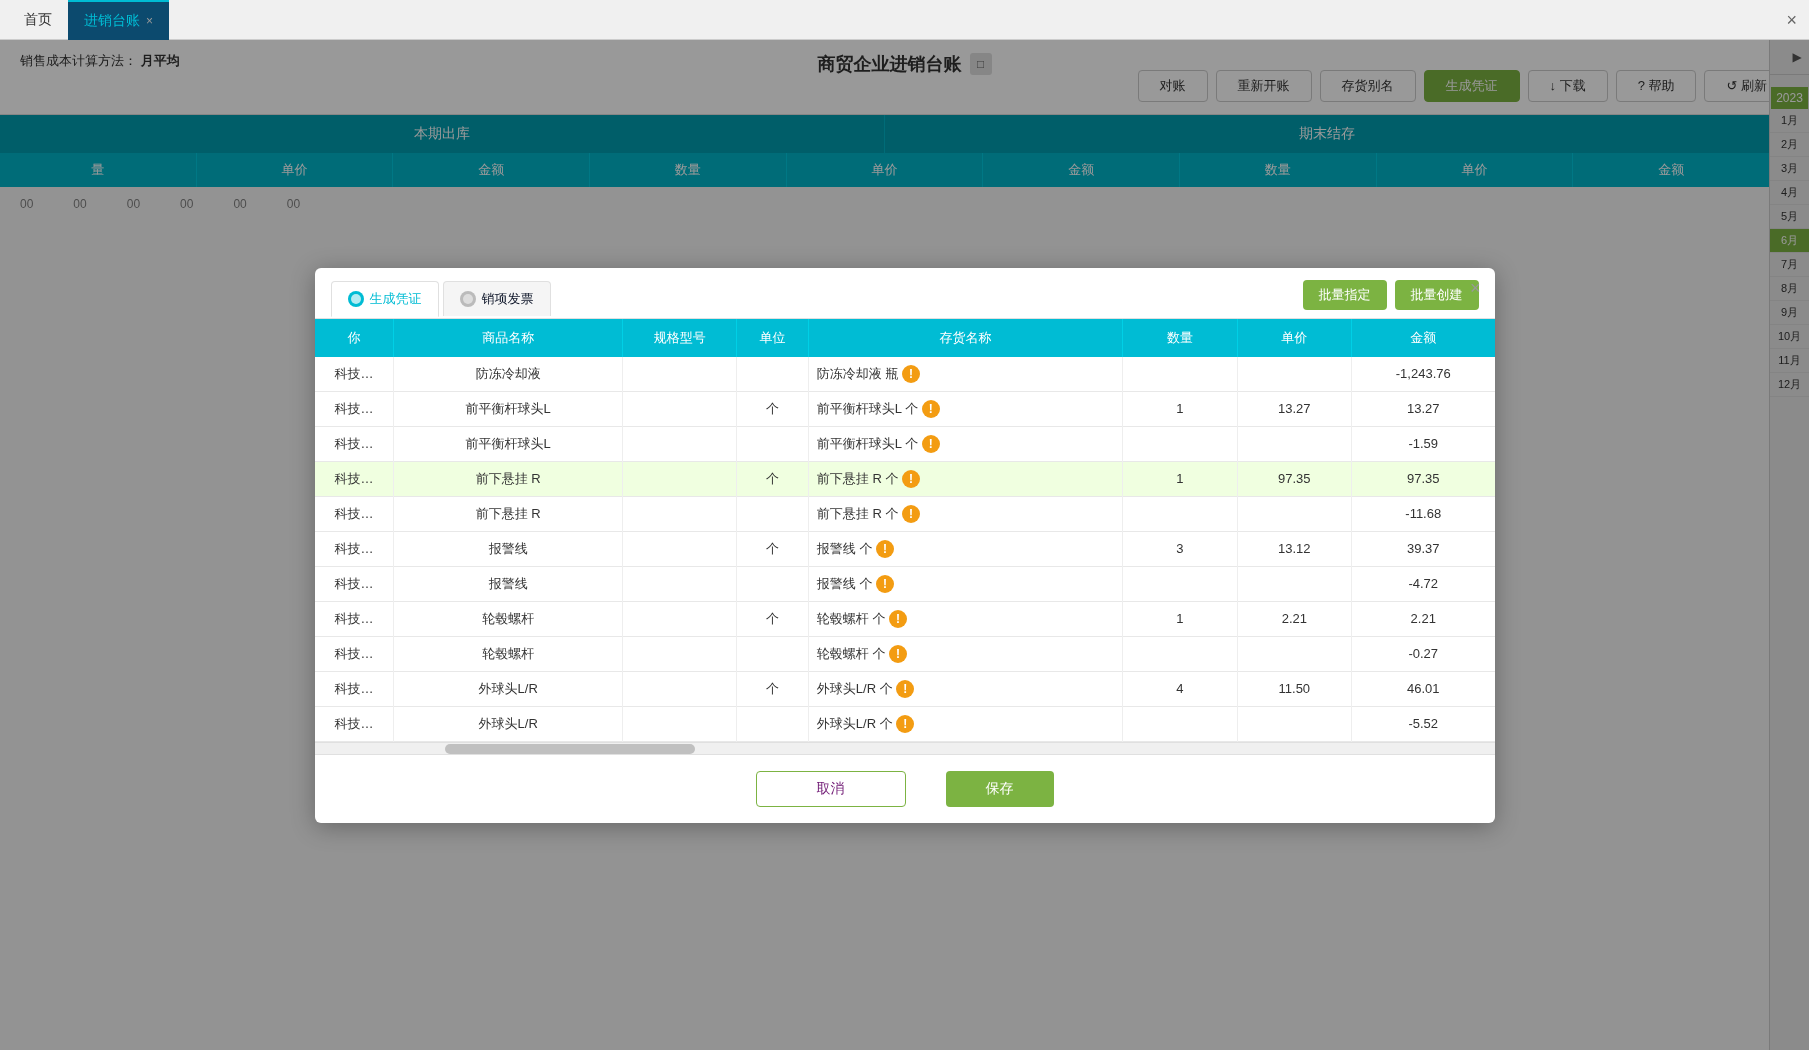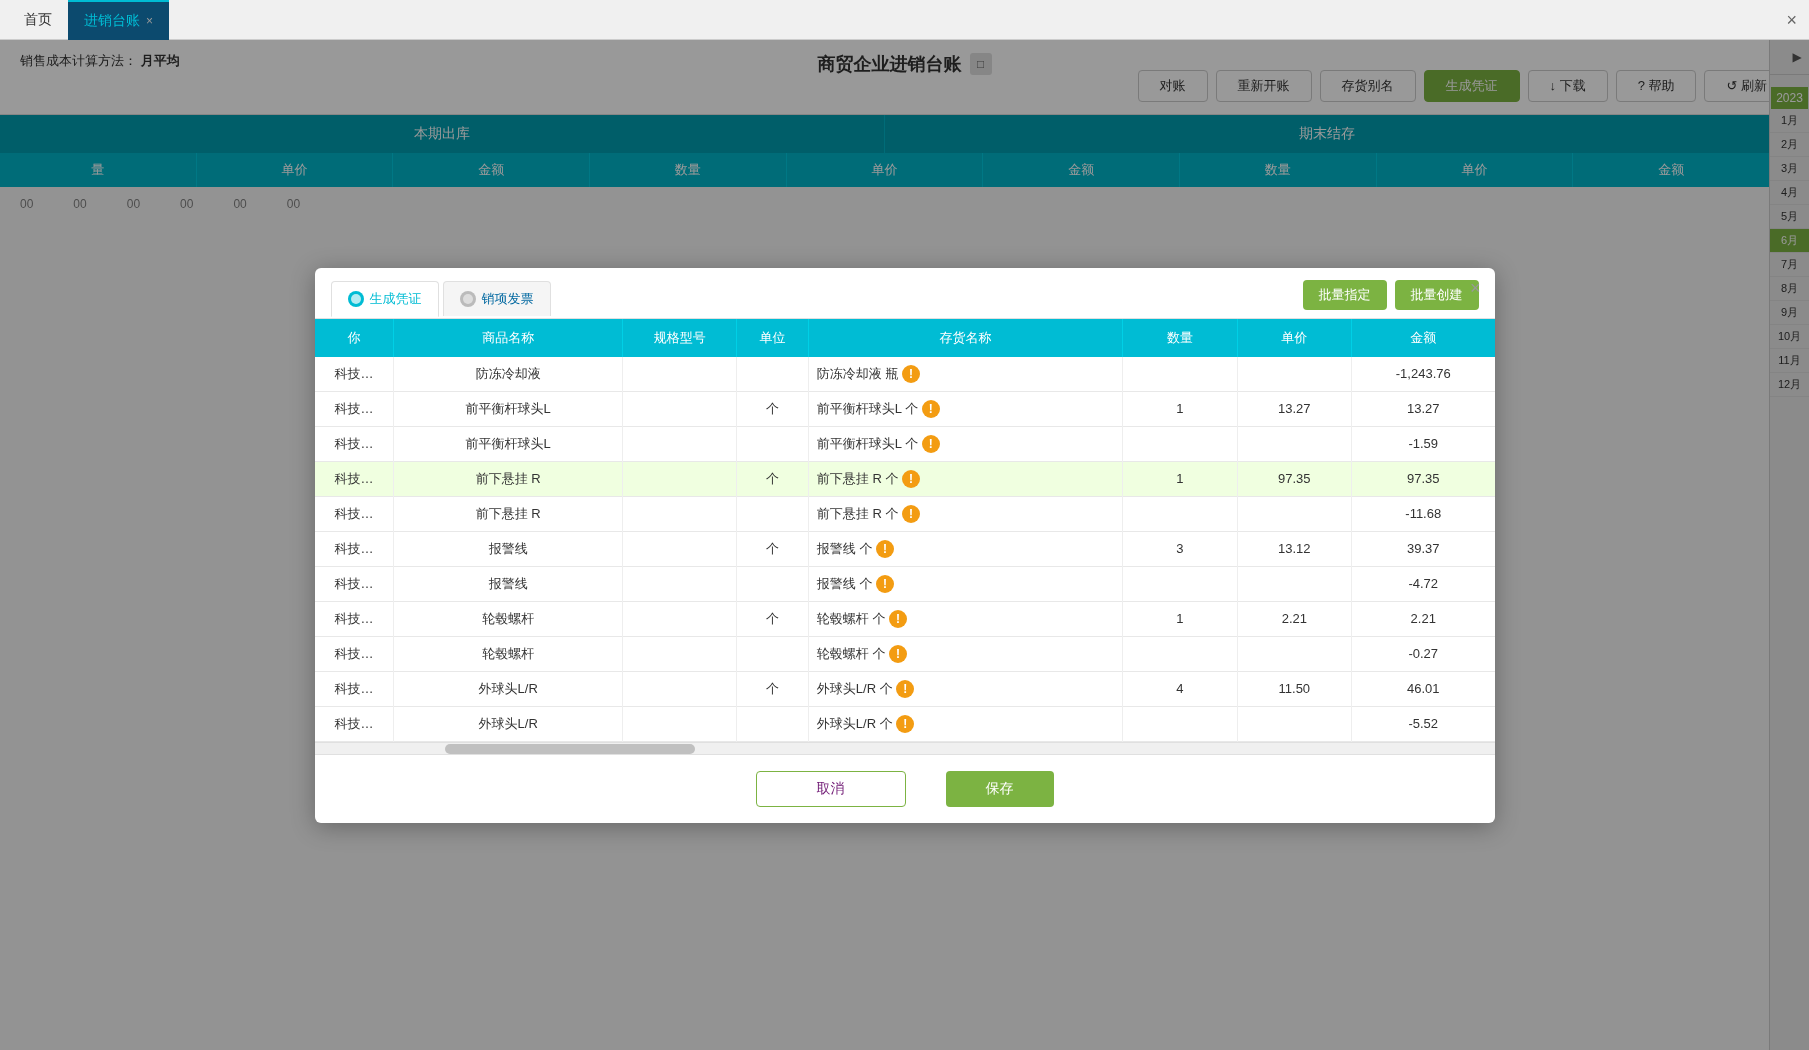--- a/index.html
+++ b/index.html
@@ -233,7 +233,7 @@
       border-radius: 4px 4px 0 0;
       cursor: pointer;
       font-size: 13px;
-      color: #0369a1;
+      color: #0f172a;
       background: #f5f5f5;
       display: flex;
       align-items: center;

